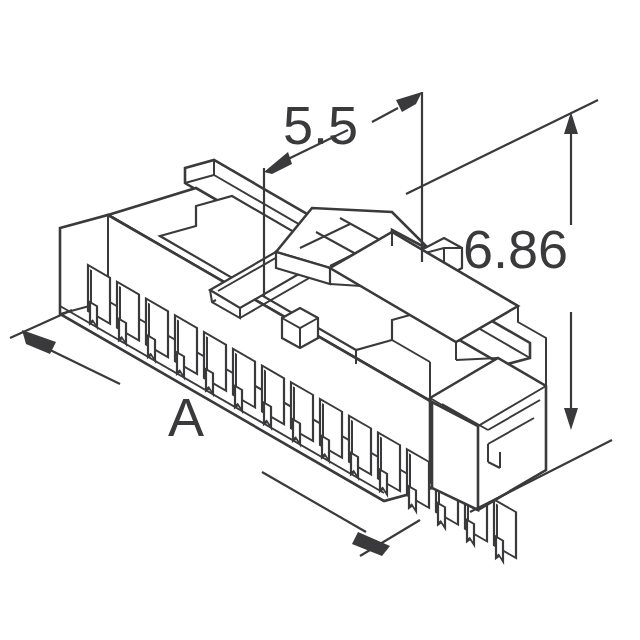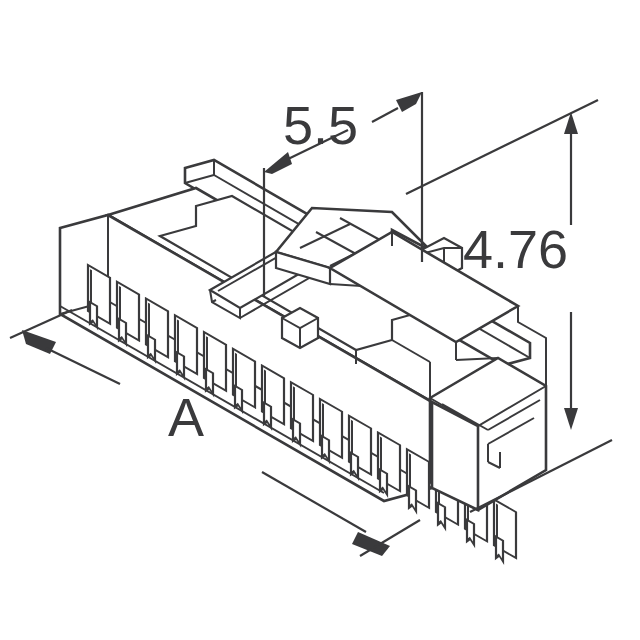--- a/index.html
+++ b/index.html
@@ -237,7 +237,7 @@
 
   <div class="dim-text" id="label-55">5.5</div>
 
-  <div class="dim-text" id="label-476">4.76</div>
+  <div class="dim-text" id="label-476">6.86</div>
 
   <div class="dim-text" id="label-A">A</div>
 

